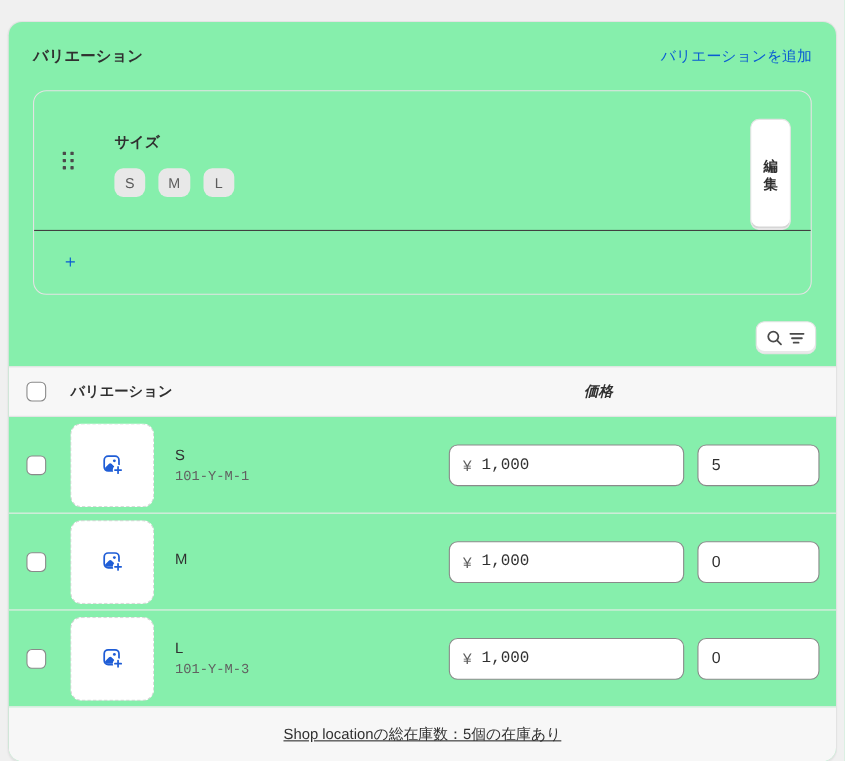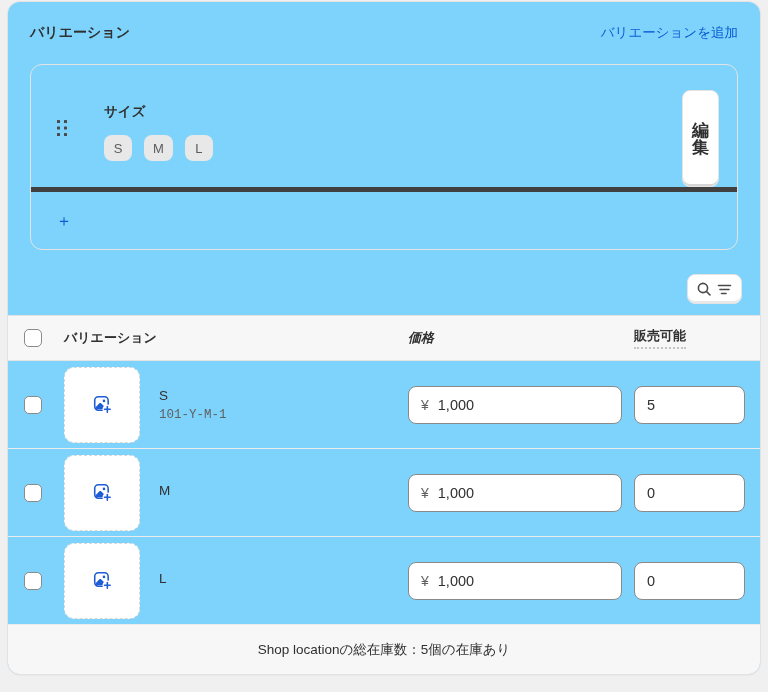--- a/index.html
+++ b/index.html
@@ -12,9 +12,9 @@
   }
   .card {
     position:relative;
-    margin:2px 8px;
+    margin:20px 8px;
     width:752px; height:672px;
-    background:#7dd3fc;
+    background:#86efac;
     border-radius:12px;
     box-shadow:0 0 0 1px #e3e3e3, 0 1px 2px rgba(0,0,0,.08);
     overflow:hidden;

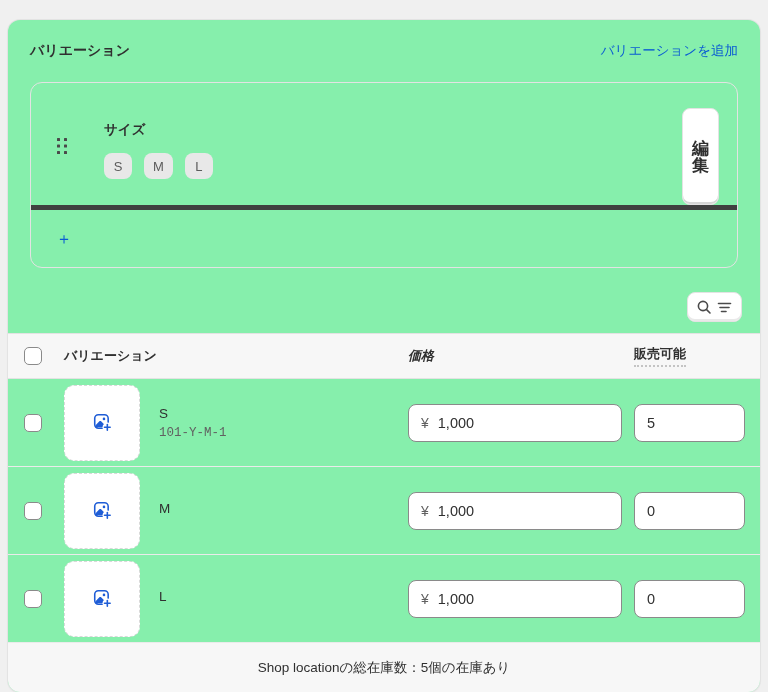--- a/index.html
+++ b/index.html
@@ -38,7 +38,7 @@
     height:127px;
     display:flex;
     padding:20px 18px 0 25px;
-    border-bottom:5px solid #404040;
+    border-bottom:1px solid #404040;
   }
   .drag-handle {
     margin-top:34px; margin-right:36px;

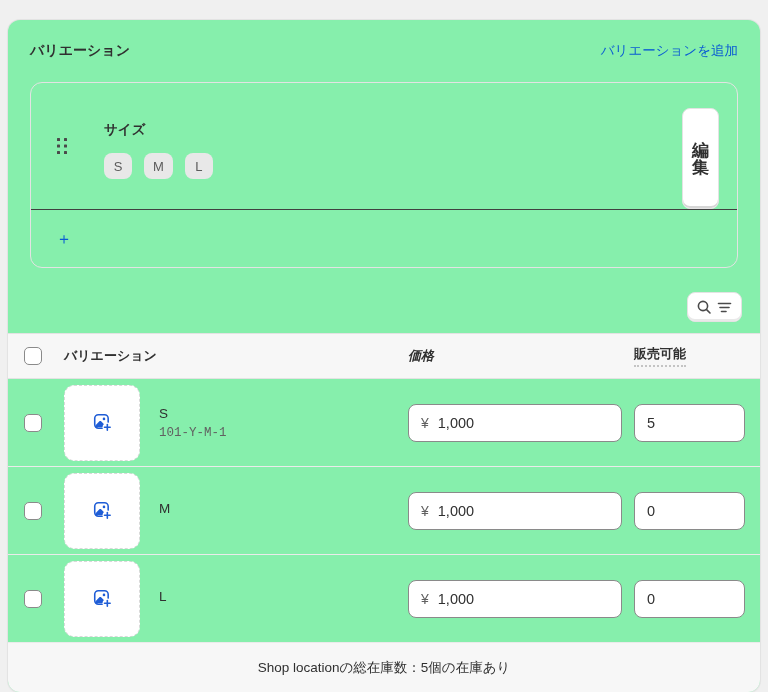--- a/index.html
+++ b/index.html
@@ -64,7 +64,7 @@
     border:1px solid #e3e3e3;
     border-radius:8px;
     box-shadow:inset 0 -2px 0 0 #d6d6d6;
-    font-size:17px; font-weight:600; color:#303030;
+    font-size:13px; font-weight:600; color:#303030;
     line-height:17px;
     word-break:break-all;
     cursor:pointer;

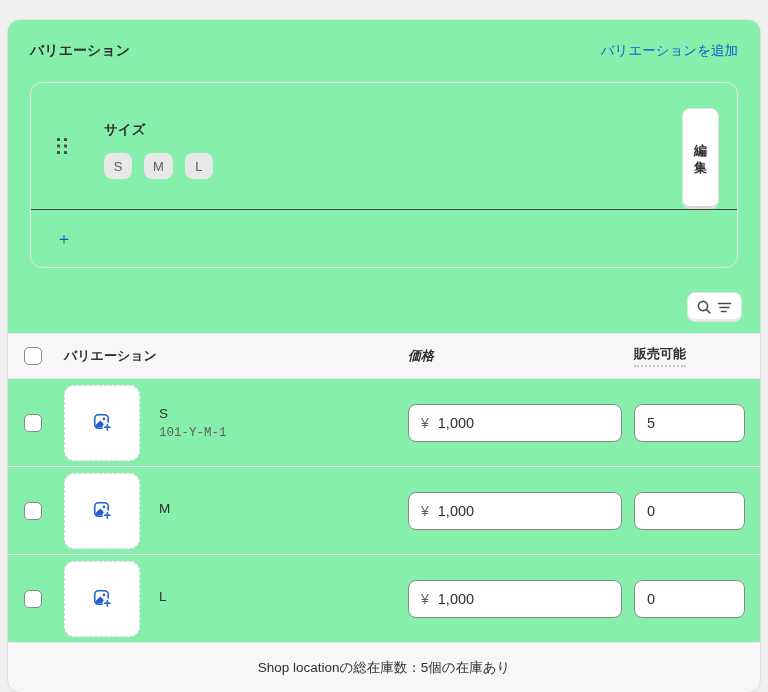--- a/index.html
+++ b/index.html
@@ -228,7 +228,6 @@
     <span class="col-cb checkbox"></span>
     <span class="head-variant">バリエーション</span>
     <span class="head-price">価格</span>
-    <span class="head-available"><span class="tooltip-underline">販売可能</span></span>
   </div>
 
   <div class="trow">

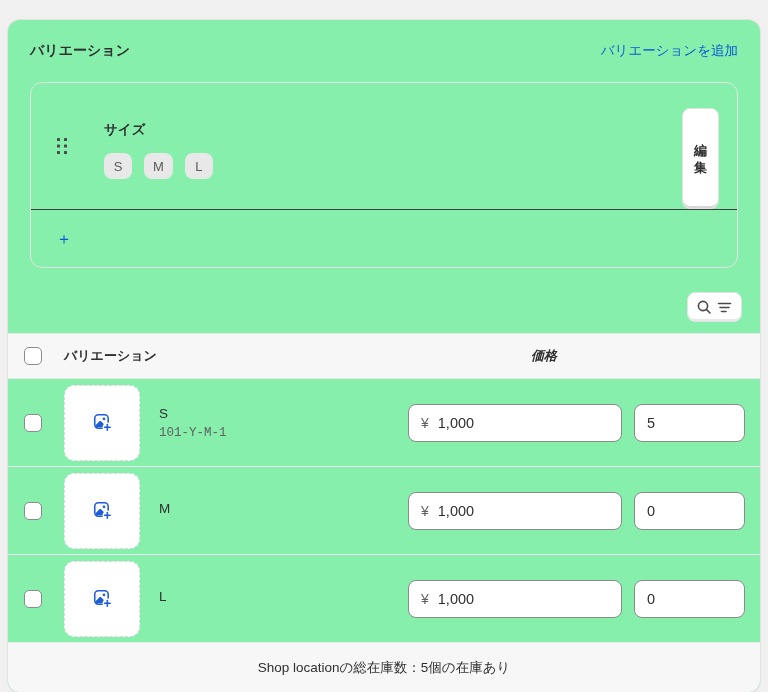--- a/index.html
+++ b/index.html
@@ -149,7 +149,7 @@
   .price-field input {
     border:none; outline:none; width:100%;
     font-size:14.5px; color:#303030;
-    font-family:Liberation Sans, sans-serif;
+    font-family:Liberation Mono, monospace;
     background:transparent;
   }
   .qty-field {

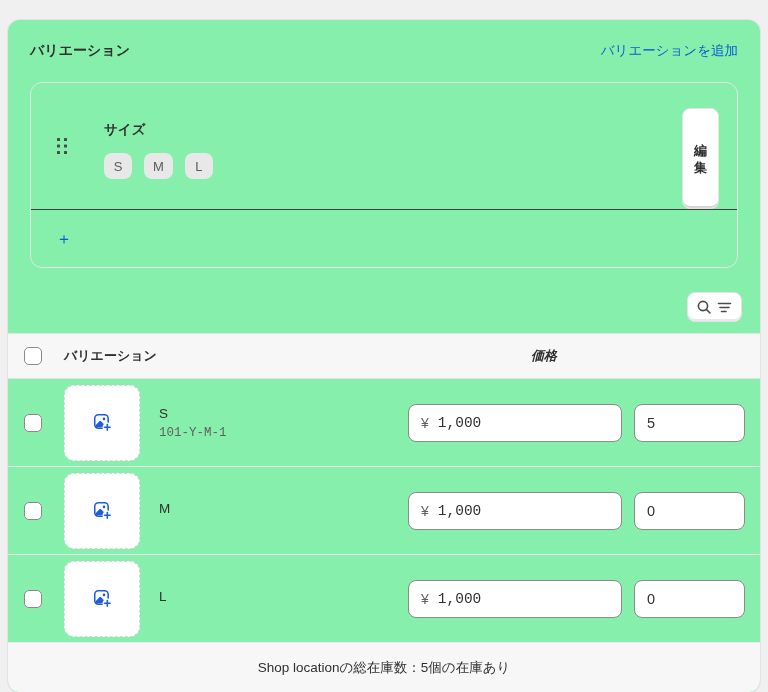--- a/index.html
+++ b/index.html
@@ -295,6 +295,7 @@
     </div>
     <div class="vmeta">
       <div class="vname">L</div>
+      <div class="vsku">101-Y-M-3</div>
     </div>
     <div class="price-field">
       <span class="price-prefix">¥</span>

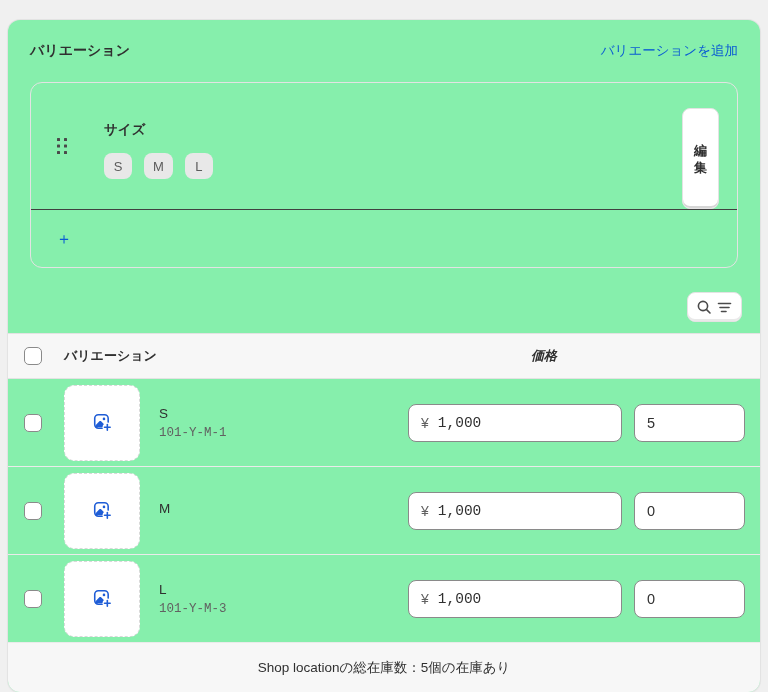--- a/index.html
+++ b/index.html
@@ -167,7 +167,7 @@
     height:50px;
     background:#f7f7f7;
     display:flex; align-items:center; justify-content:center;
-    font-size:13.5px; color:#303030;
+    font-size:13.5px; color:#303030;text-decoration:underline;
   }
   svg { display:block; }
 </style>

